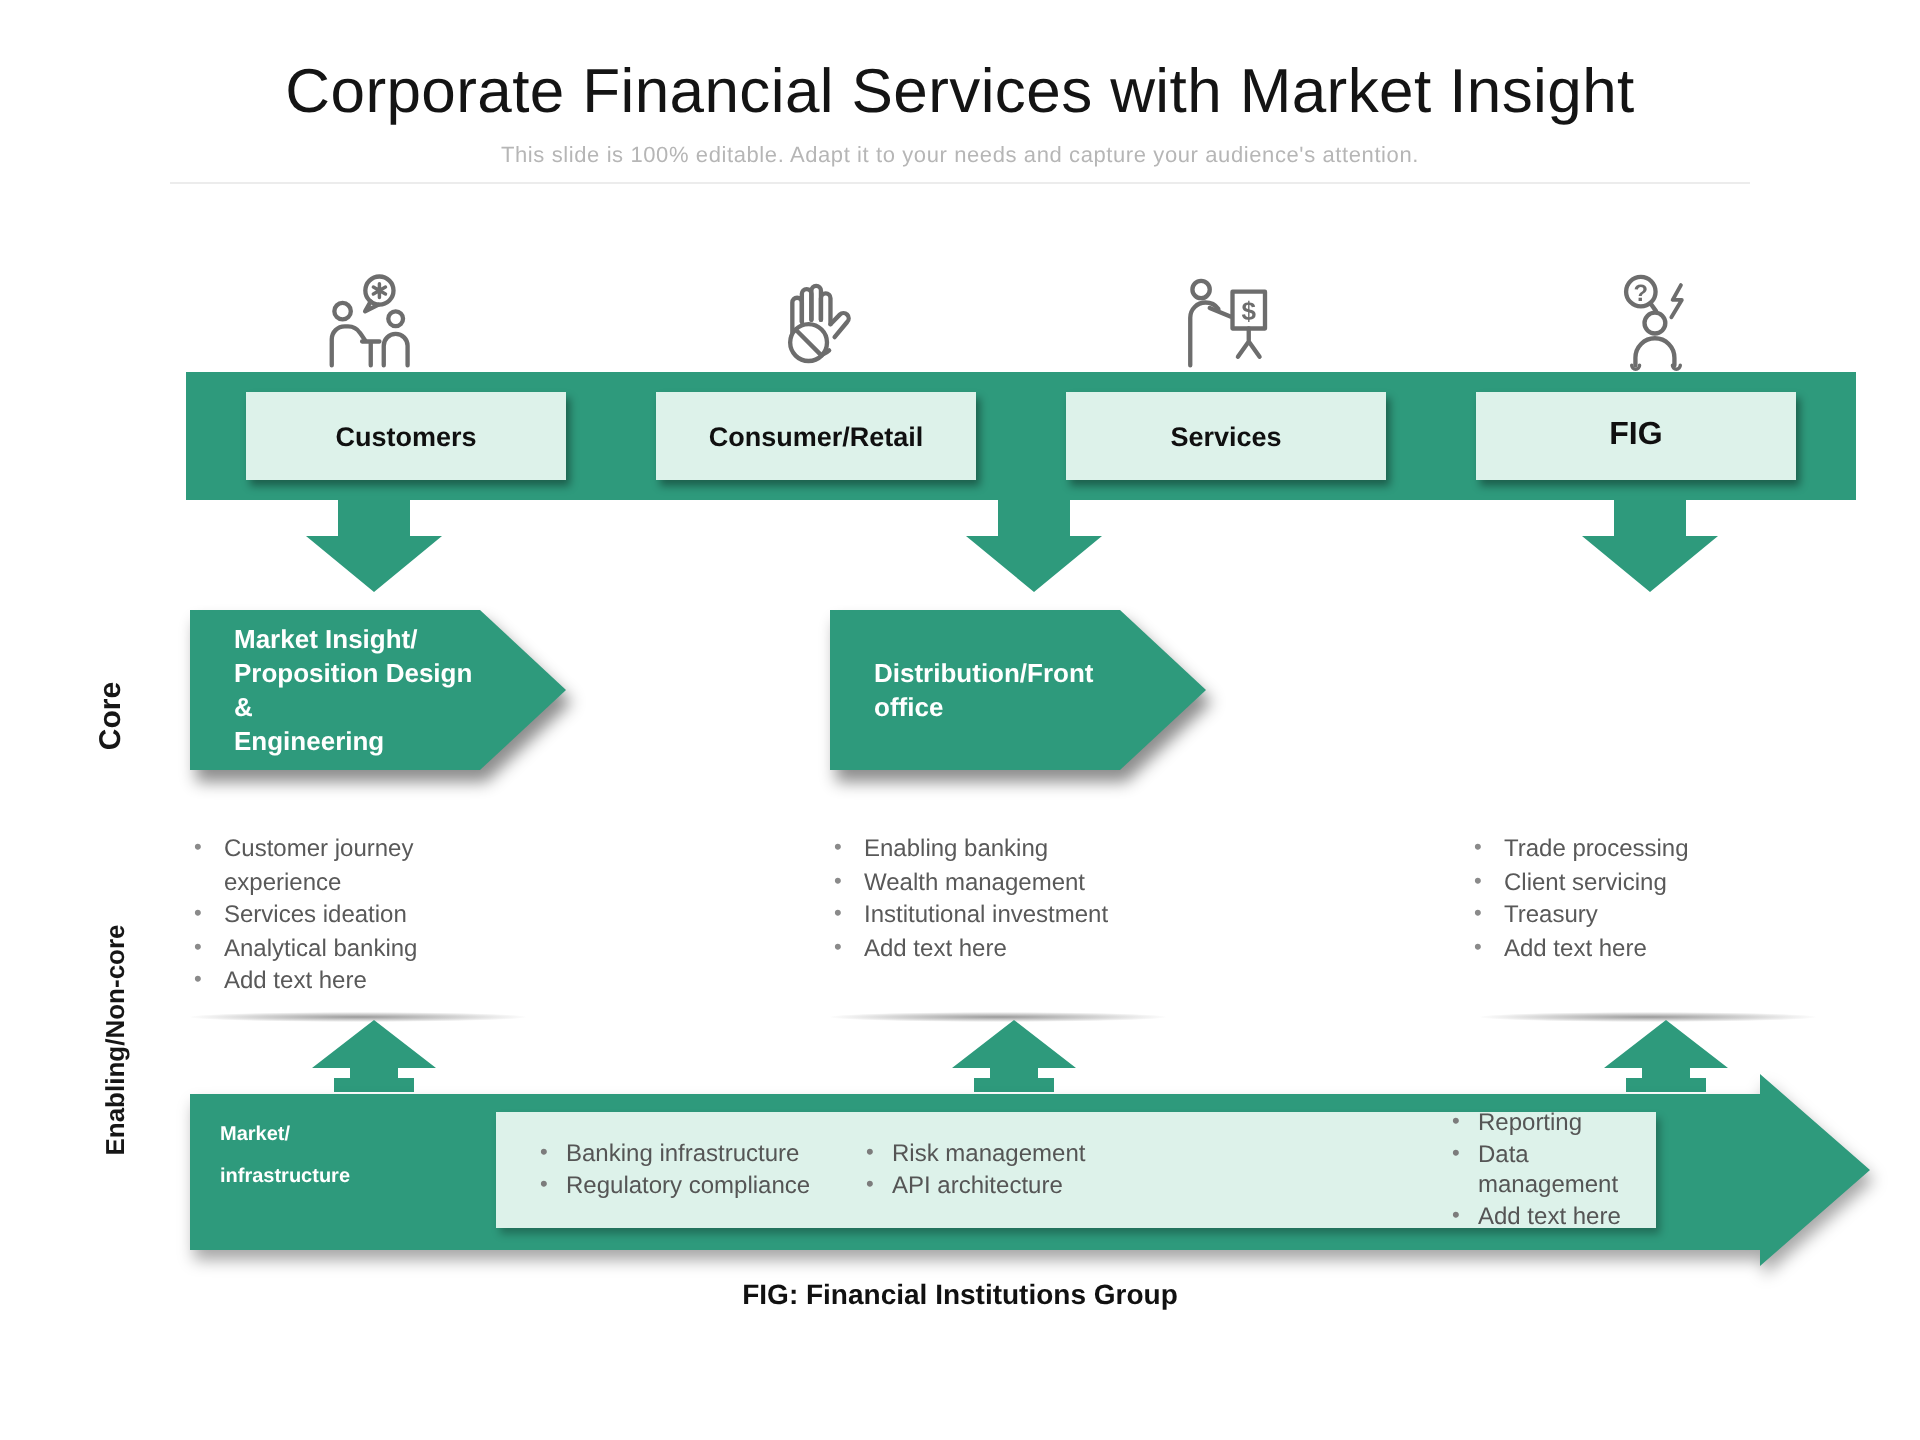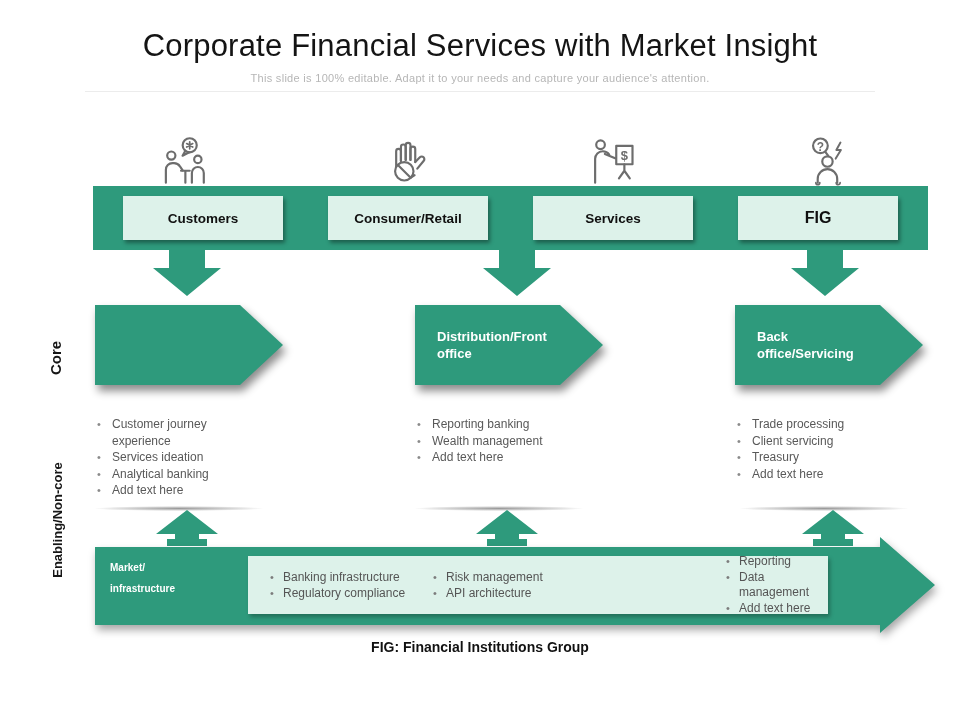--- a/index.html
+++ b/index.html
@@ -157,6 +157,9 @@
     <svg width="190" height="80">
         <polygon points="0,0 145,0 188,40 145,80 0,80" fill="#2e9a7c"></polygon>
       </svg>
+    <div class="chev-text">Market Insight/
+Proposition Design &amp;
+Engineering</div>
   </div>
   <div class="chev" style="left:415px;">
     <svg width="190" height="80">

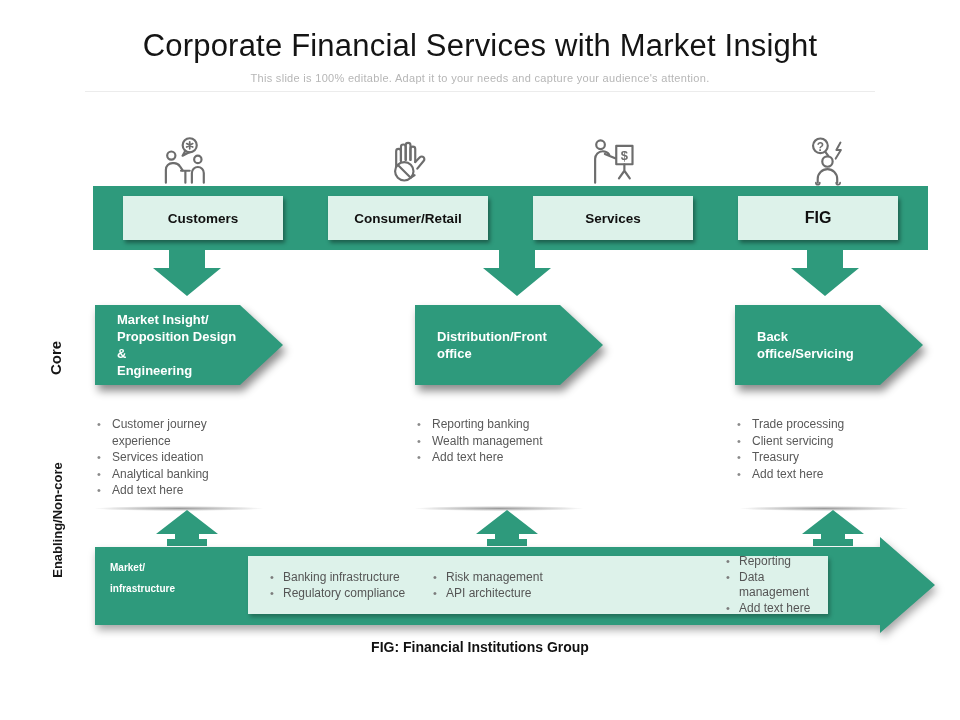--- a/index.html
+++ b/index.html
@@ -167,12 +167,6 @@
       </svg>
     <div class="chev-text">Distribution/Front
 office</div>
-  </div>
-  <div class="chev" style="left:735px;">
-    <svg width="190" height="80">
-        <polygon points="0,0 145,0 188,40 145,80 0,80" fill="#2e9a7c"></polygon>
-      </svg>
-    <div class="chev-text">Back office/Servicing</div>
   </div>
 
   <ul class="bullets" style="left:95px;">

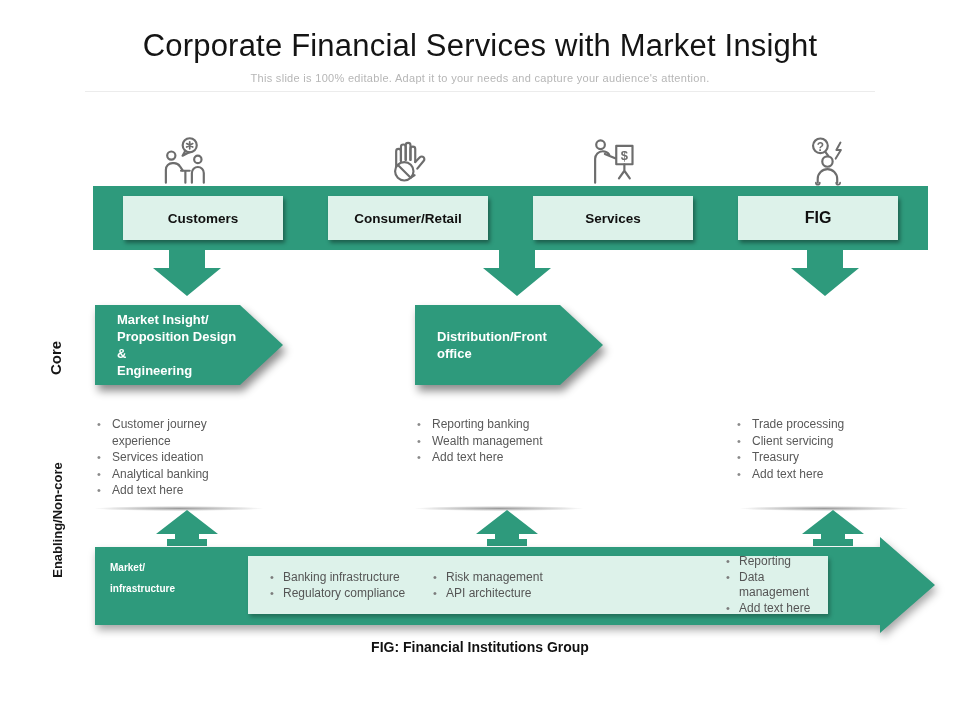--- a/index.html
+++ b/index.html
@@ -176,7 +176,7 @@
     <li>Add text here</li>
   </ul>
   <ul class="bullets" style="left:415px;">
-    <li>Reporting banking</li>
+    <li>Enabling banking</li>
     <li>Wealth management</li>
     <li>Add text here</li>
   </ul>

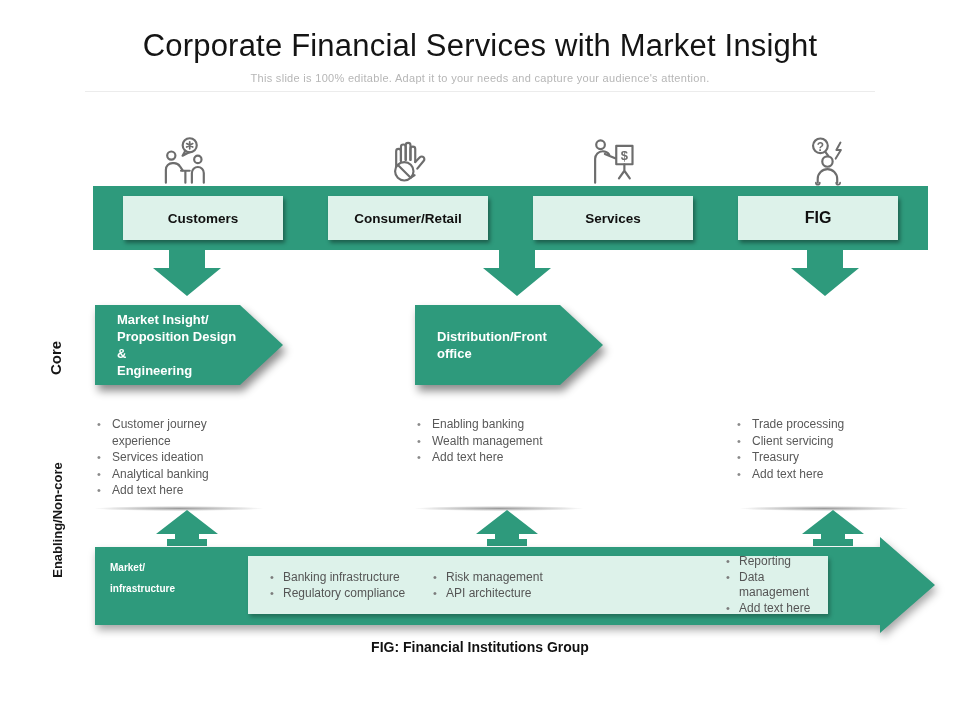--- a/index.html
+++ b/index.html
@@ -178,6 +178,7 @@
   <ul class="bullets" style="left:415px;">
     <li>Enabling banking</li>
     <li>Wealth management</li>
+    <li>Institutional investment</li>
     <li>Add text here</li>
   </ul>
   <ul class="bullets" style="left:735px;">

